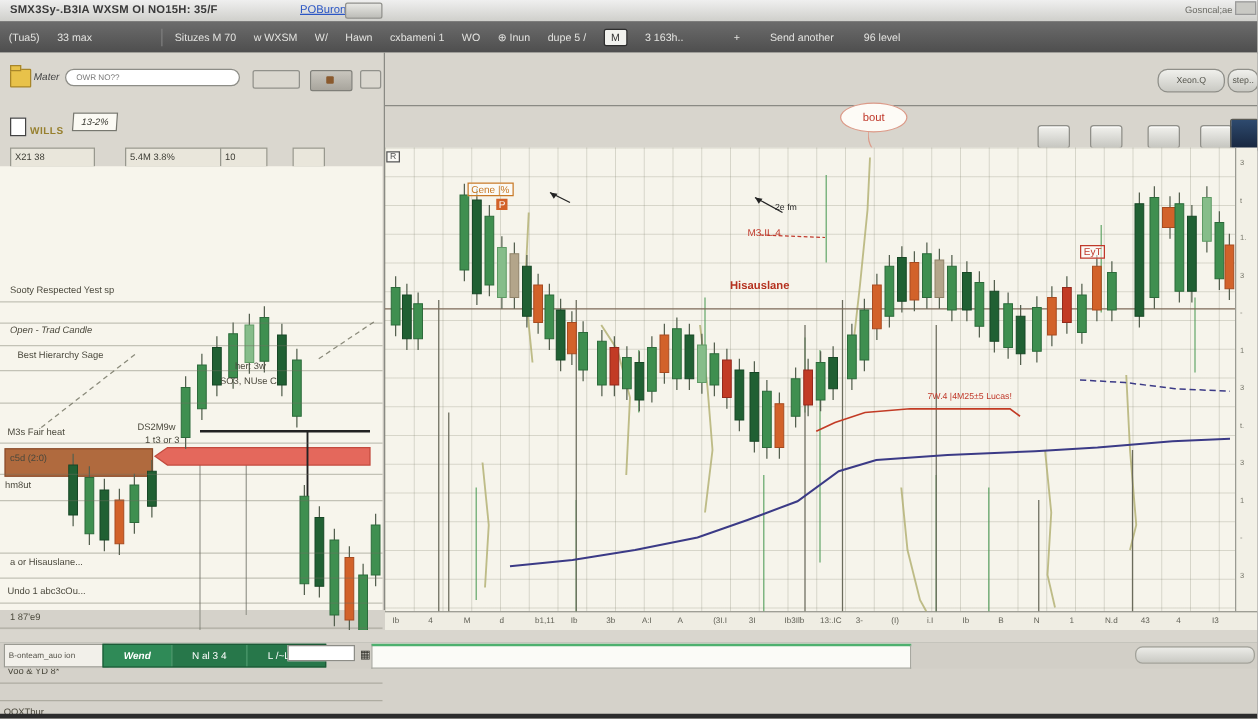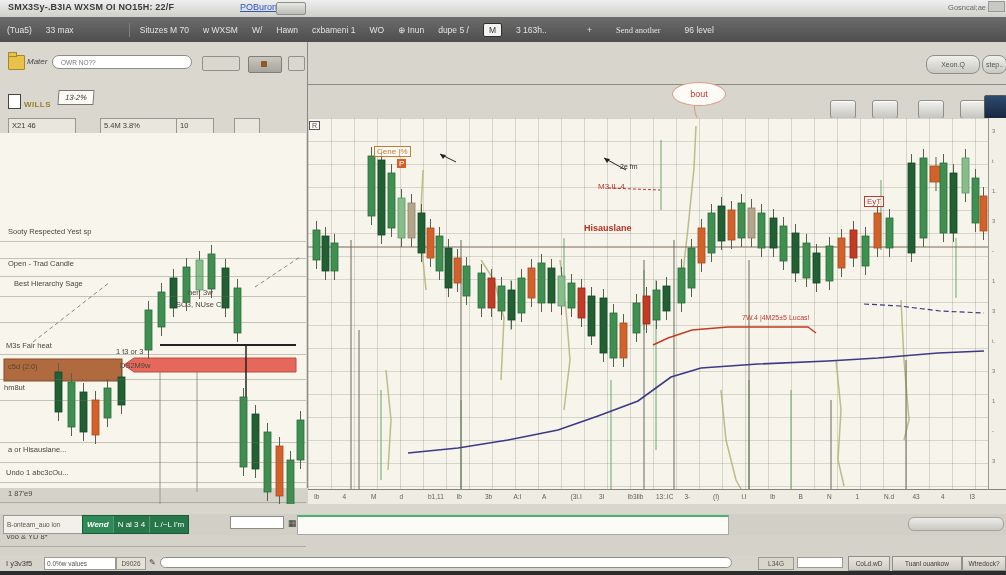--- a/index.html
+++ b/index.html
@@ -120,7 +120,7 @@
 <div id="app">
 
   <div class="abs" id="titlebar">
-    <span class="abs" id="title-text">SMX3Sy-.B3IA WXSM OI NO15H: 22/F</span>
+    <span class="abs" id="title-text">SMX3Sy-.B3IA WXSM OI NO15H: 35/F</span>
     <span class="abs" id="title-link">POBuron</span>
     <span class="abs" id="title-btn"></span>
     <span class="abs" id="corner-text">Gosncal;ae</span>

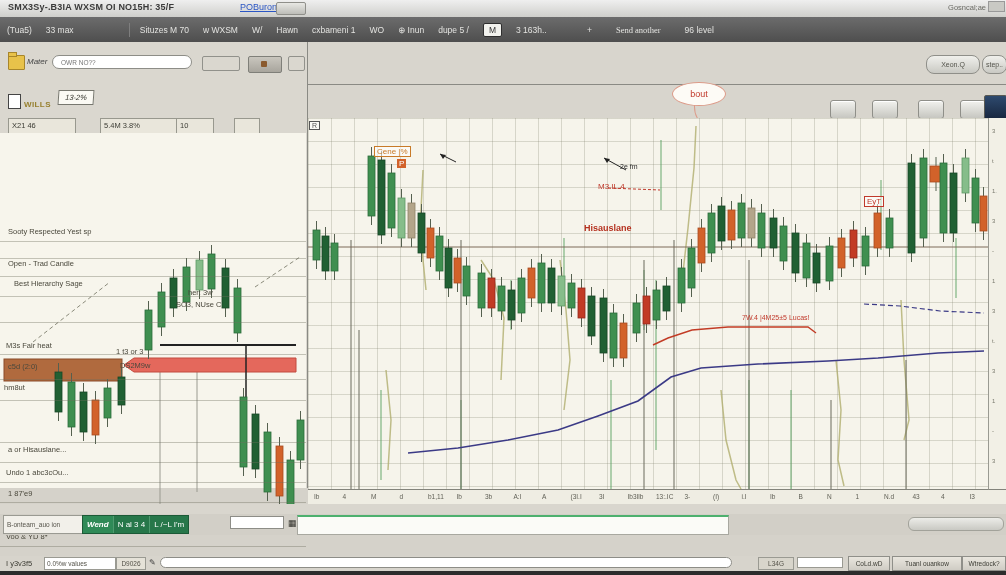--- a/index.html
+++ b/index.html
@@ -146,7 +146,7 @@
       </div>
     <div id="toolbar-right">
         <span class="tb-item" style="margin: 0px 12px;">+</span>
-        <span class="tb-item" style="margin: 0px 12px; font-family: Liberation Serif, serif;">Send another</span>
+        <span class="tb-item" style="margin: 0px 12px;">Send another</span>
         <span class="tb-item" style="margin: 0px 12px;">96 level</span>
       </div>
   </div>

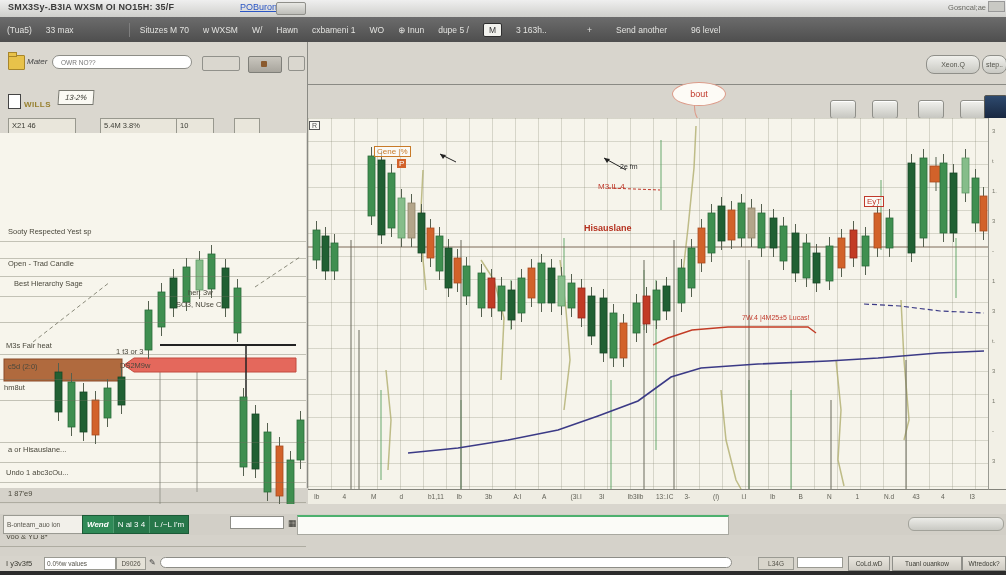--- a/index.html
+++ b/index.html
@@ -164,7 +164,7 @@
     <span class="abs" id="sb-list-label">WILLS</span>
     <span class="abs" id="sb-tab">13-2%</span>
     <div id="sb-header">
-        <span class="abs sb-hcell" style="left: 8px; width: 60px;">X21 46</span>
+        <span class="abs sb-hcell" style="left: 8px; width: 60px;">X21 38</span>
         <span class="abs sb-hcell" style="left: 100px; width: 84px;">5.4M 3.8%</span>
         <span class="abs sb-hcell" style="left: 176px; width: 30px;">10</span>
         <span class="abs sb-hcell" style="left: 234px; width: 18px;"></span>

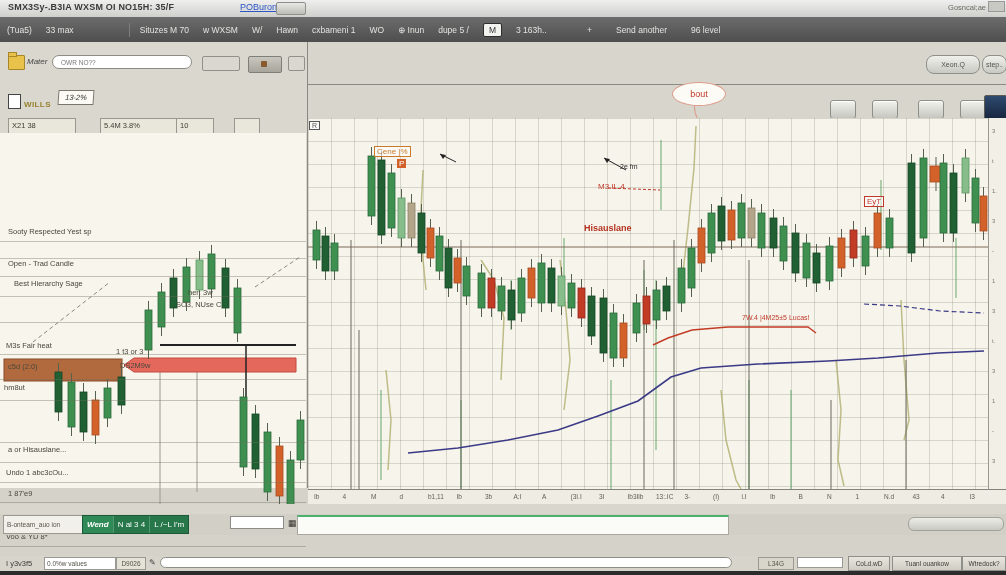--- a/index.html
+++ b/index.html
@@ -238,7 +238,7 @@
       <div class="sb-divider" style="top: 504px;"></div>
       <div class="sb-divider" style="top: 518px;"></div>
       <span class="sb-row-label" style="left: 8px; top: 185px;">Sooty Respected Yest sp</span>
-      <span class="sb-row-label" style="left: 8px; top: 217px;">Open - Trad Candle</span>
+      <span class="sb-row-label" style="left: 8px; top: 217px; font-style: italic;">Open - Trad Candle</span>
       <span class="sb-row-label" style="left: 14px; top: 237px;">Best Hierarchy Sage</span>
       <span class="sb-row-label" style="left: 188px; top: 246px;">her: 3w</span>
       <span class="sb-row-label" style="left: 176px; top: 258px;">SO3, NUse C</span>

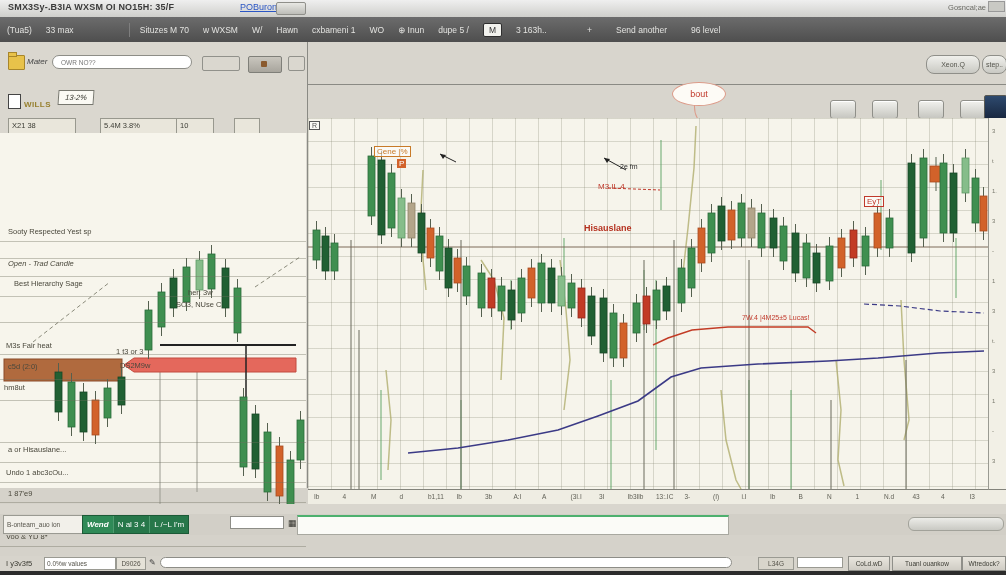--- a/index.html
+++ b/index.html
@@ -243,7 +243,7 @@
       <span class="sb-row-label" style="left: 188px; top: 246px;">her: 3w</span>
       <span class="sb-row-label" style="left: 176px; top: 258px;">SO3, NUse C</span>
       <span class="sb-row-label" style="left: 6px; top: 299px;">M3s Fair heat</span>
-      <span class="sb-row-label" style="left: 120px; top: 295px; margin-top: 24px;">DS2M9w</span>
+      <span class="sb-row-label" style="left: 110px; top: 295px;">DS2M9w</span>
       <span class="sb-row-label" style="left: 116px; top: 305px;">1 t3 or 3</span>
       <span class="sb-row-label" style="left: 8px; top: 320px;">c5d (2:0)</span>
       <span class="sb-row-label" style="left: 4px; top: 341px;">hm8ut</span>

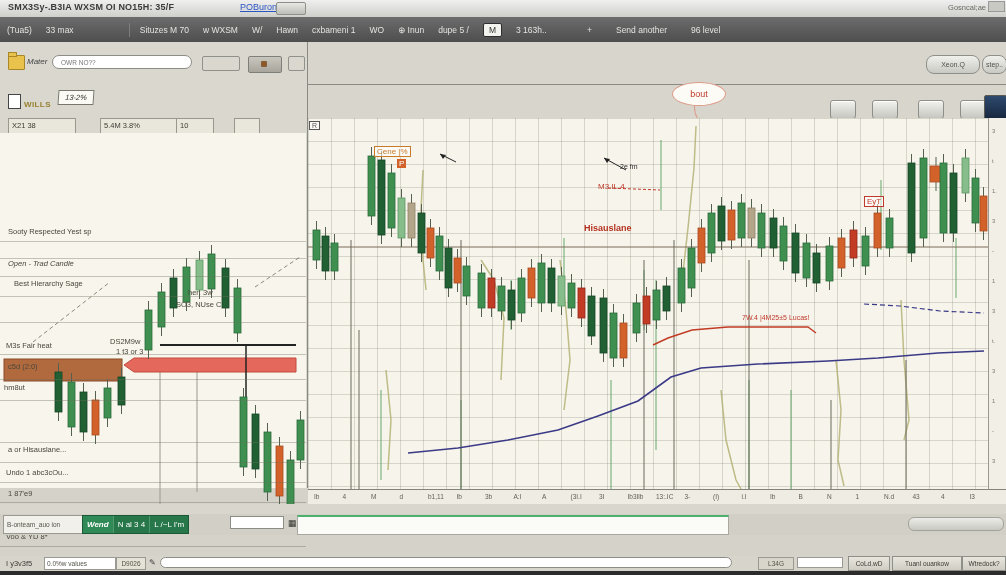--- a/index.html
+++ b/index.html
@@ -80,7 +80,7 @@
   #acct-box{left:3px;top:1px;width:76px;height:17px;background:#f2f0ea;border:1px solid #9a9a92;
             font-size:6.5px;color:#55534a;line-height:17px;padding:0 3px;white-space:nowrap;overflow:hidden;}
   #green-bar{left:82px;top:1px;height:17px;display:flex;background:#27774a;border:1px solid #1c5a37;}
-  .gseg{font-size:8px;color:#fff;line-height:17px;padding:0 4px;white-space:nowrap;}
+  .gseg{font-size:8px;color:#fff;line-height:17px;padding:0 16px;white-space:nowrap;}
   .gseg+.gseg{border-left:1px solid #4e9a6e;}
   .gseg.first{font-weight:bold;font-style:italic;background:#2f8a57;}
   #bp-input1{left:230px;top:2px;width:54px;height:13px;background:#fff;border:1px solid #8d8d87;}

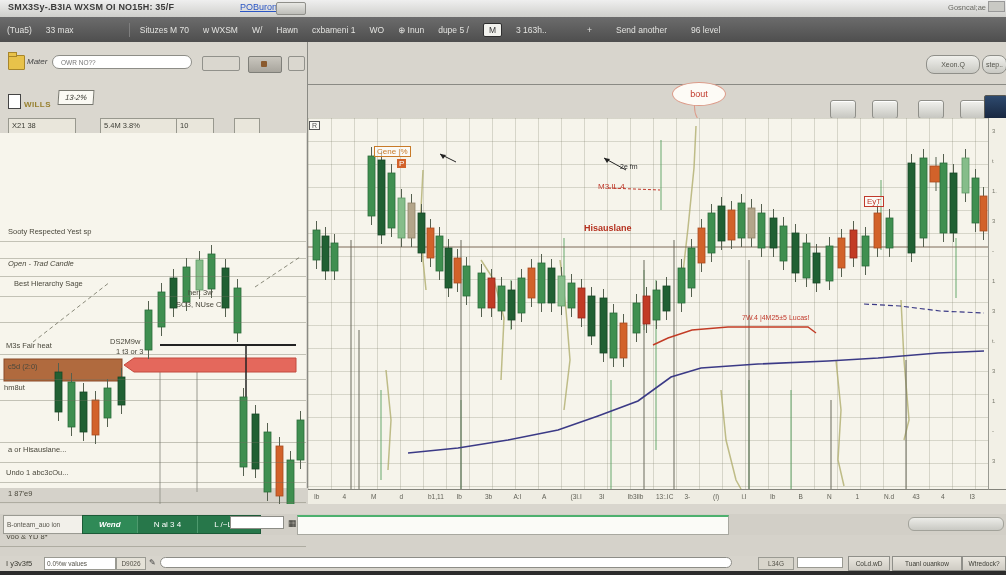--- a/index.html
+++ b/index.html
@@ -503,20 +503,6 @@
     <div class="abs" id="bp-progress"></div>
     <div class="abs" id="bp-pill"></div>
   </div>
-  <div class="abs" id="bp-row3">
-    <span class="abs" id="r3-label">I y3v3f5</span>
-    <span class="abs" id="r3-value">0.0%w values</span>
-    <span class="abs" id="r3-code">D9026</span>
-    <span class="abs" id="r3-pencil">✎</span>
-    <input class="abs" id="r3-input" readonly="" style="">
-    <span class="abs" id="r3-tag">L34G</span>
-    <input class="abs" id="r3-input2" readonly="" style="">
-    <div id="r3-buttons">
-        <span class="abs r3-btn" style="left: 848px; width: 40px;">CoLd.wD</span>
-        <span class="abs r3-btn" style="left: 892px; width: 68px;">Tuanl ouankow</span>
-        <span class="abs r3-btn" style="left: 962px; width: 42px;">Wtredock?</span>
-      </div>
-  </div>
   <div class="abs" id="bp-bottom"></div>
 </div>
 

